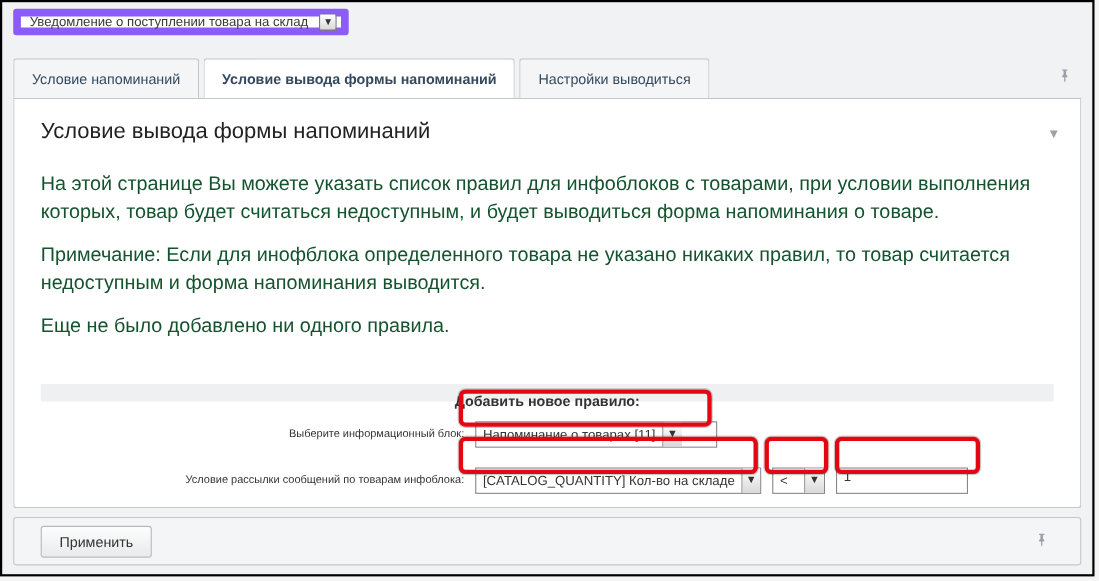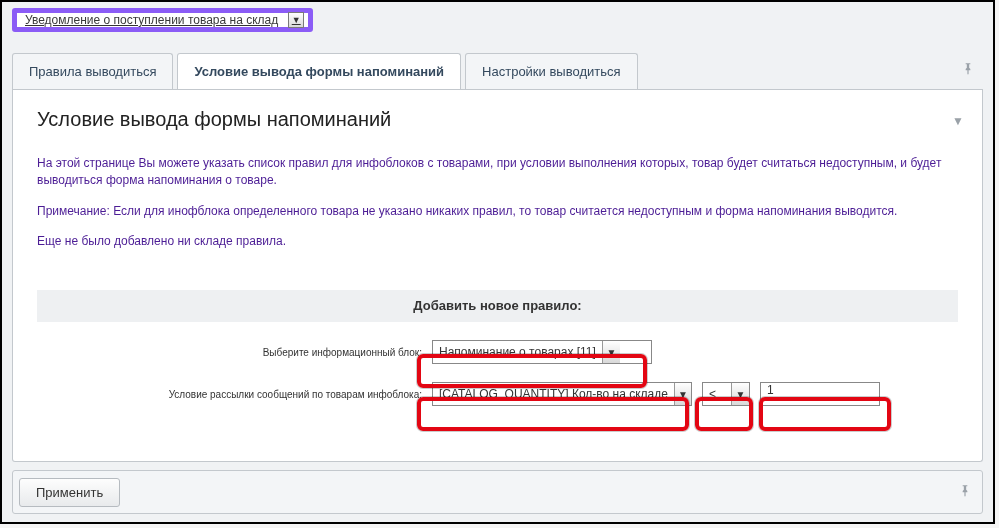--- a/index.html
+++ b/index.html
@@ -27,11 +27,10 @@
     left:10px; top:6px;
     display:flex;
     align-items:center;
-    border:5px solid #8b5cf6;
+    border:7px solid #8b5cf6;
     background:#fff;
     border-radius:3px;
     height:24px;
-    text-decoration:underline;
   }
   .top-select span { padding:0 8px; font-size:12px; color:#3a3a3a; }
   .sel-btn {

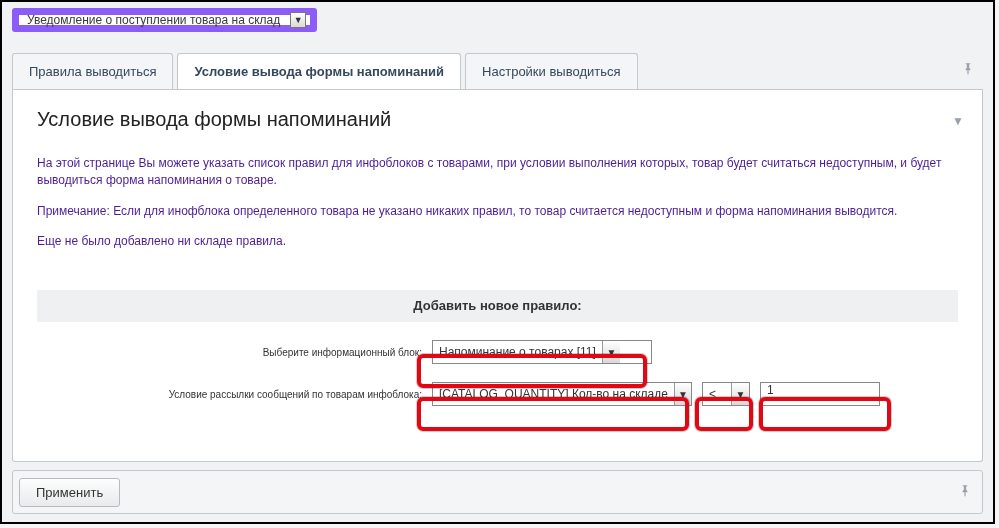--- a/index.html
+++ b/index.html
@@ -195,7 +195,7 @@
   </div>
 
   <div class="tabs">
-    <div class="tab">Правила выводиться</div>
+    <div class="tab">Условие напоминаний</div>
     <div class="tab active">Условие вывода формы напоминаний</div>
     <div class="tab">Настройки выводиться</div>
     <div class="pin-icon">

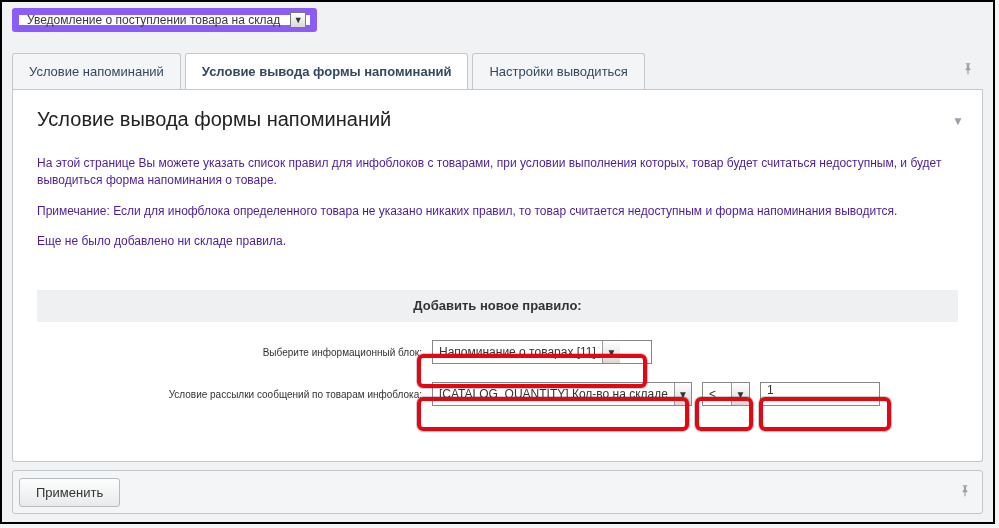--- a/index.html
+++ b/index.html
@@ -96,7 +96,7 @@
     color:#9aa1a8;
     font-size:12px;
   }
-  .desc p { margin:0 0 14px 0; font-size:12px; color:#4c1d95; line-height:1.4; }
+  .desc p { margin:0 0 14px 0; font-size:18px; color:#14532d; line-height:1.4; }
   .desc .note { }
   
   .band {

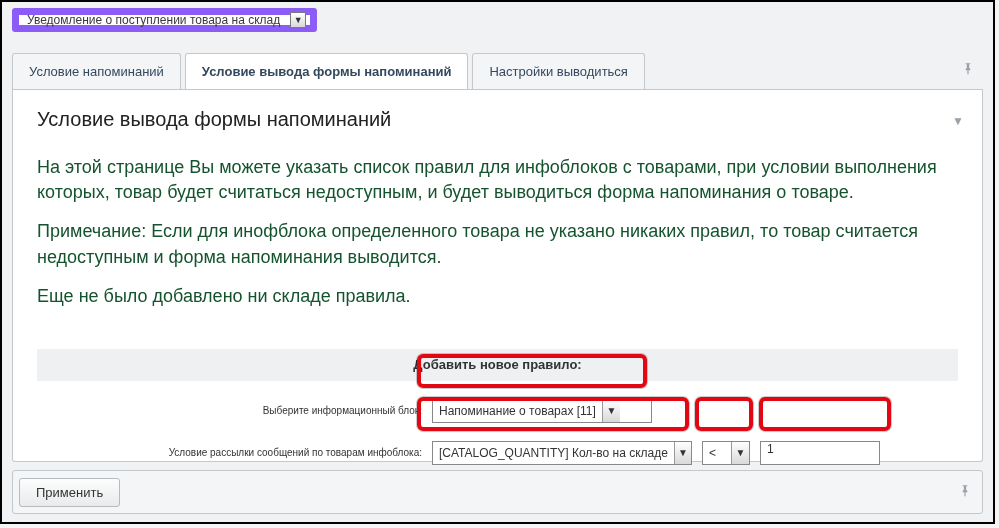--- a/index.html
+++ b/index.html
@@ -211,7 +211,7 @@
     <div class="desc">
       <p>На этой странице Вы можете указать список правил для инфоблоков с товарами, при условии выполнения которых, товар будет считаться недоступным, и будет выводиться форма напоминания о товаре.</p>
       <p class="note">Примечание: Если для инофблока определенного товара не указано никаких правил, то товар считается недоступным и форма напоминания выводится.</p>
-      <p>Еще не было добавлено ни складе правила.</p>
+      <p>Еще не было добавлено ни одного правила.</p>
     </div>
 
     <div class="band">Добавить новое правило:</div>

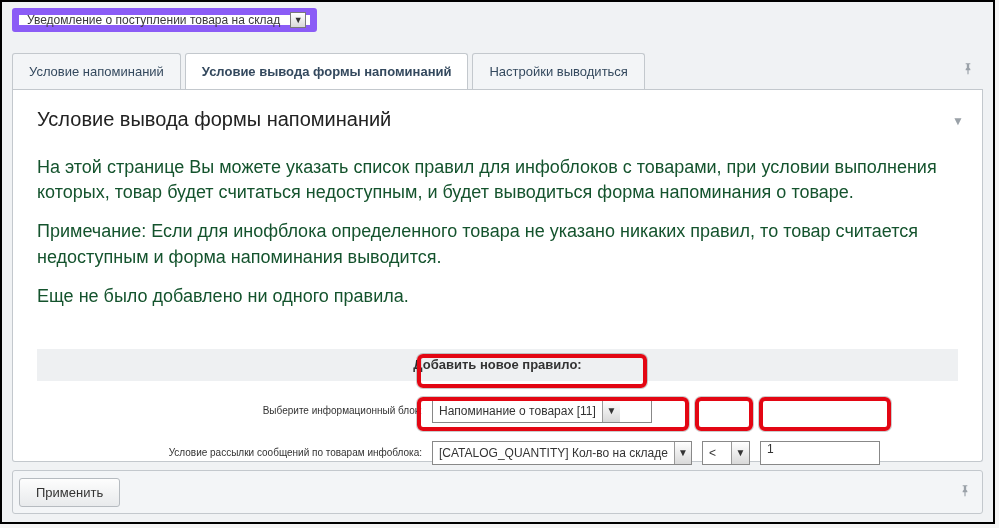--- a/index.html
+++ b/index.html
@@ -101,7 +101,7 @@
   
   .band {
     background:#eef0f2;
-    height:32px;
+    height:16px;
     line-height:32px;
     font-weight:bold;
     text-align:center;

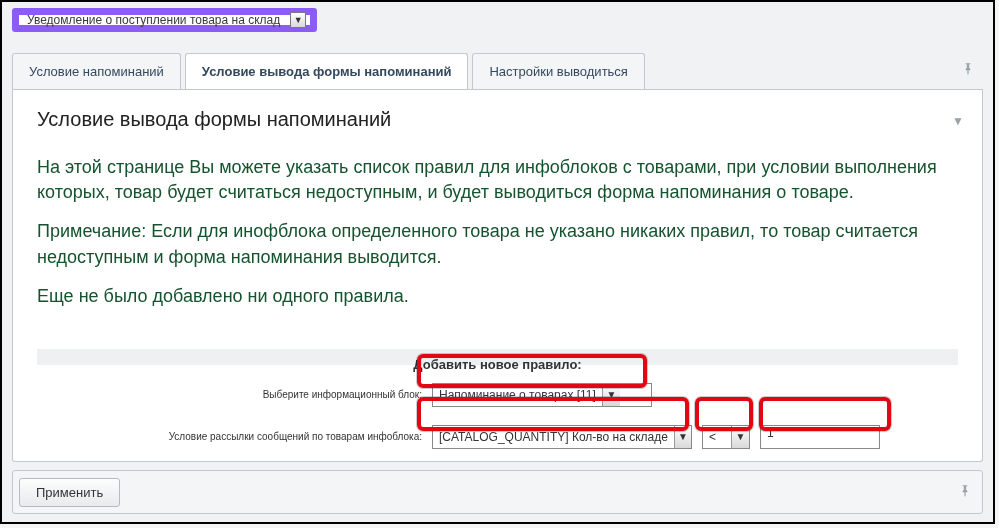--- a/index.html
+++ b/index.html
@@ -171,7 +171,7 @@
     border-radius:3px;
     display:flex;
     align-items:center;
-    padding:0 6px;
+    padding:0 24px;
   }
   .apply-btn {
     background:linear-gradient(#fdfdfd,#e8eaec);

